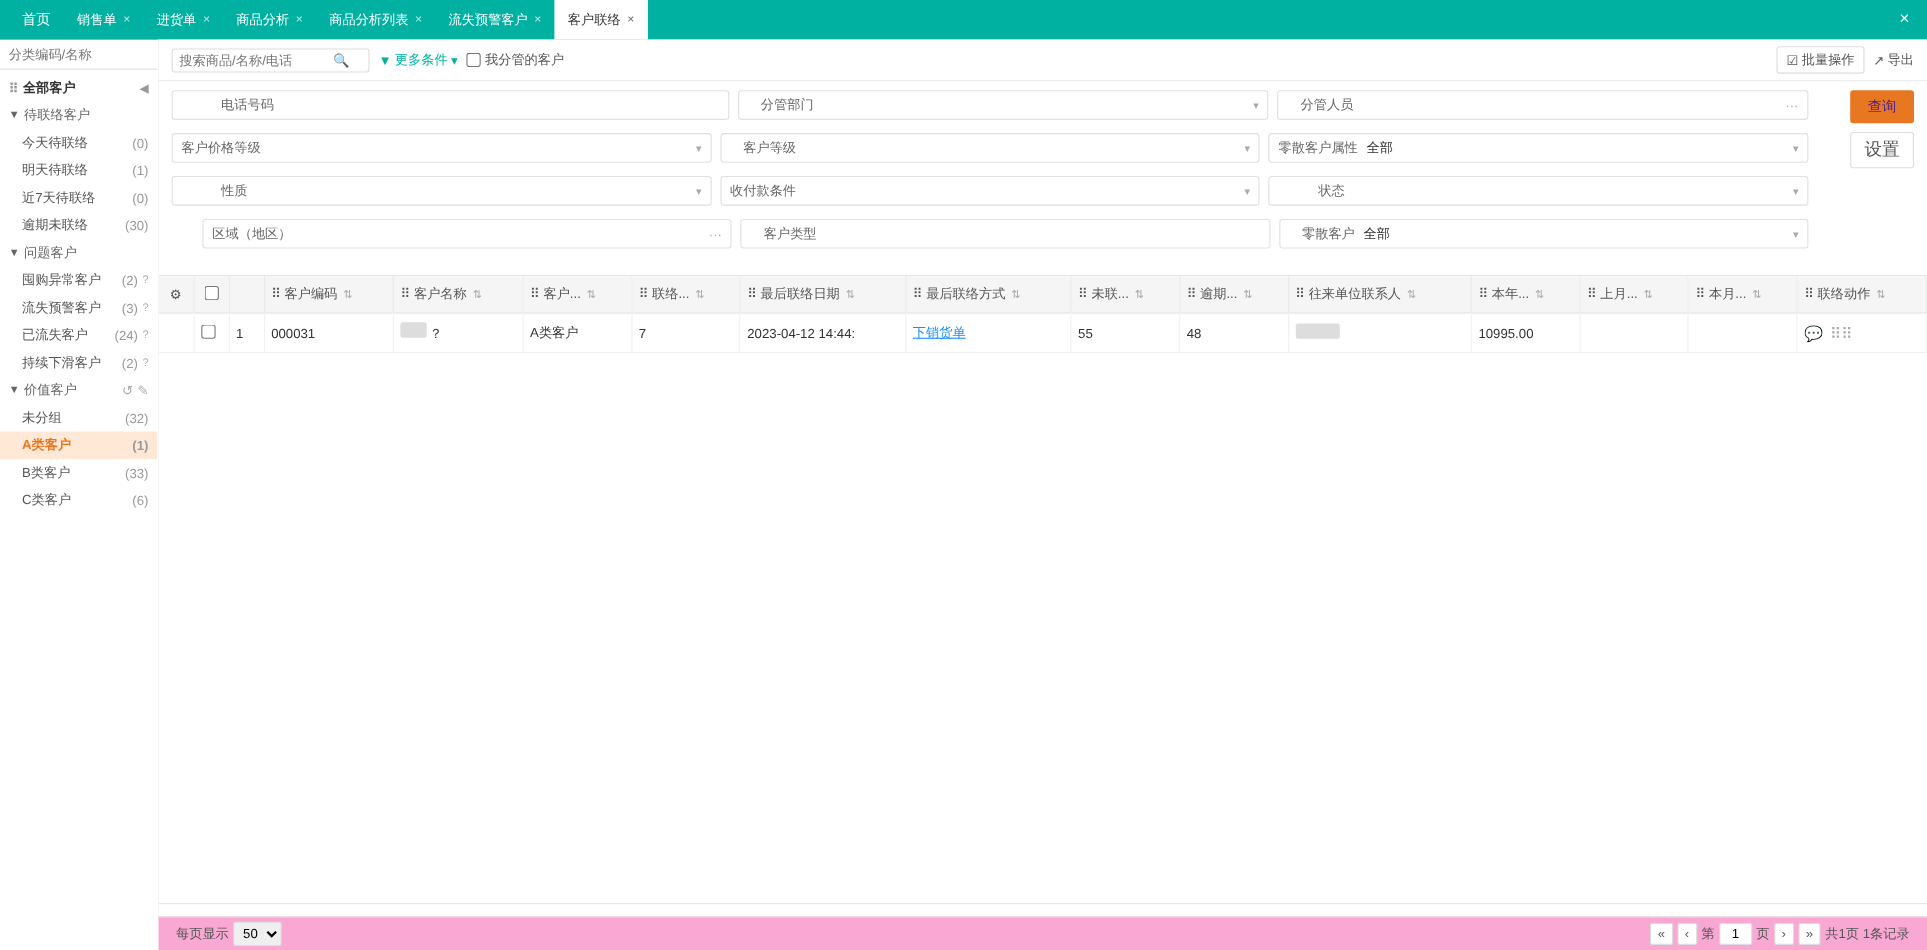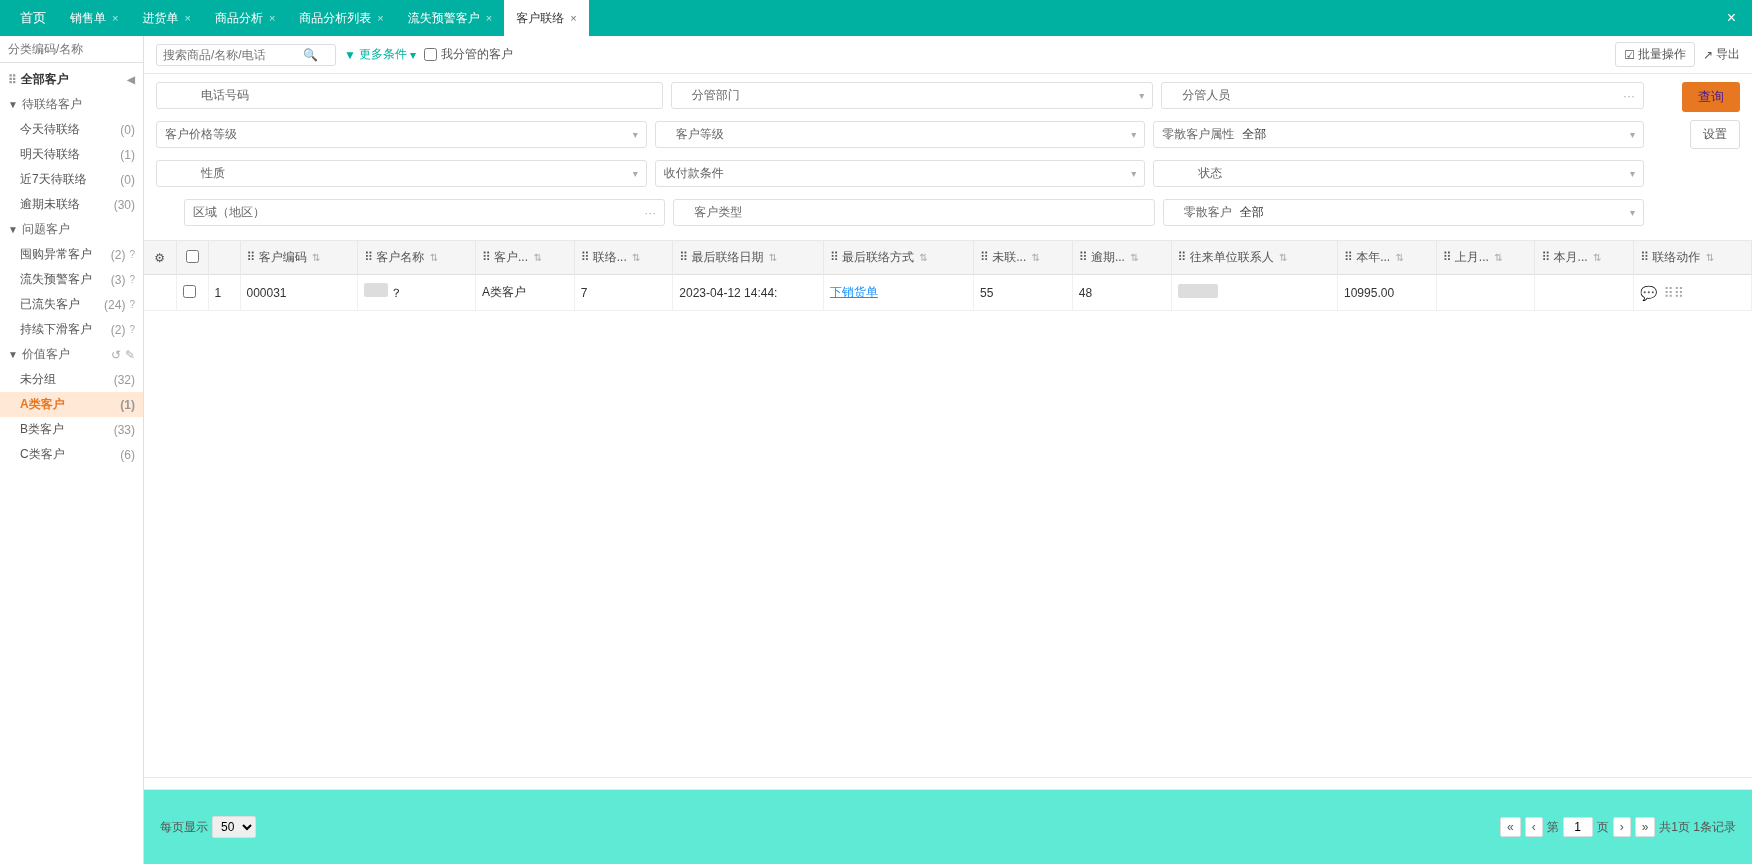--- a/index.html
+++ b/index.html
@@ -230,7 +230,7 @@
       padding: 5px 12px;
       border-radius: 3px;
       cursor: pointer;
-      font-size: 12px;
+      font-size: 16px;
       margin-top: 4px;
       display: block;
     }

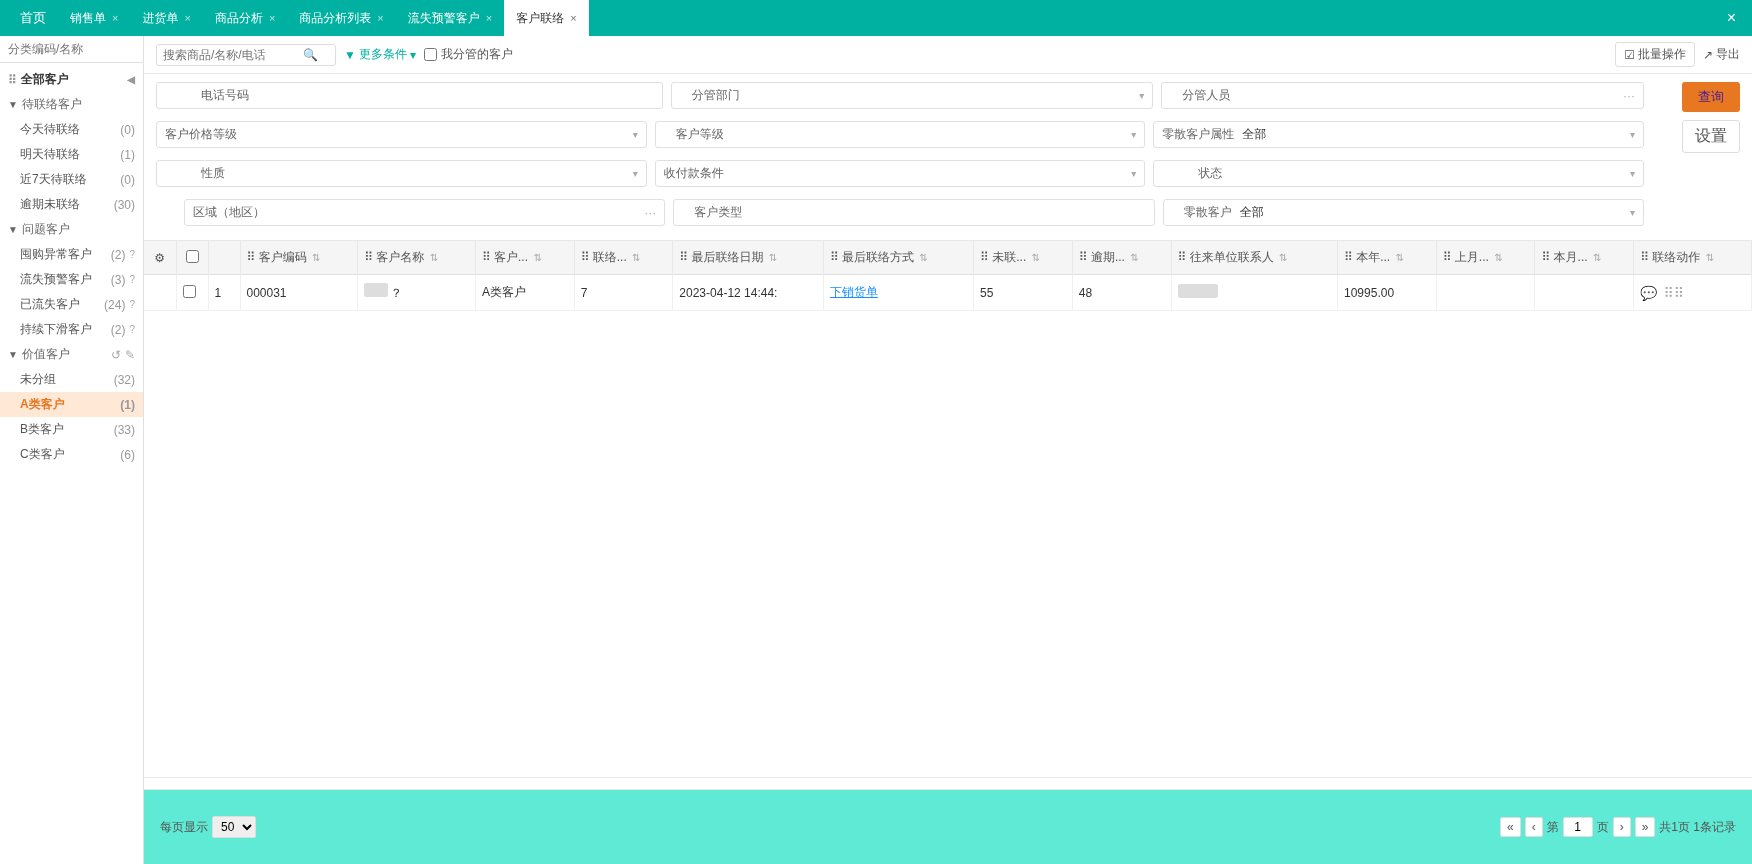--- a/index.html
+++ b/index.html
@@ -180,7 +180,7 @@
       margin-bottom: 6px;
       gap: 0;
     }
-    .adv-filter-row:last-child { margin-bottom: 6px; padding-left: 28px; }
+    .adv-filter-row:last-child { margin-bottom: 16px; padding-left: 28px; }
     .filter-field {
       display: flex;
       align-items: center;

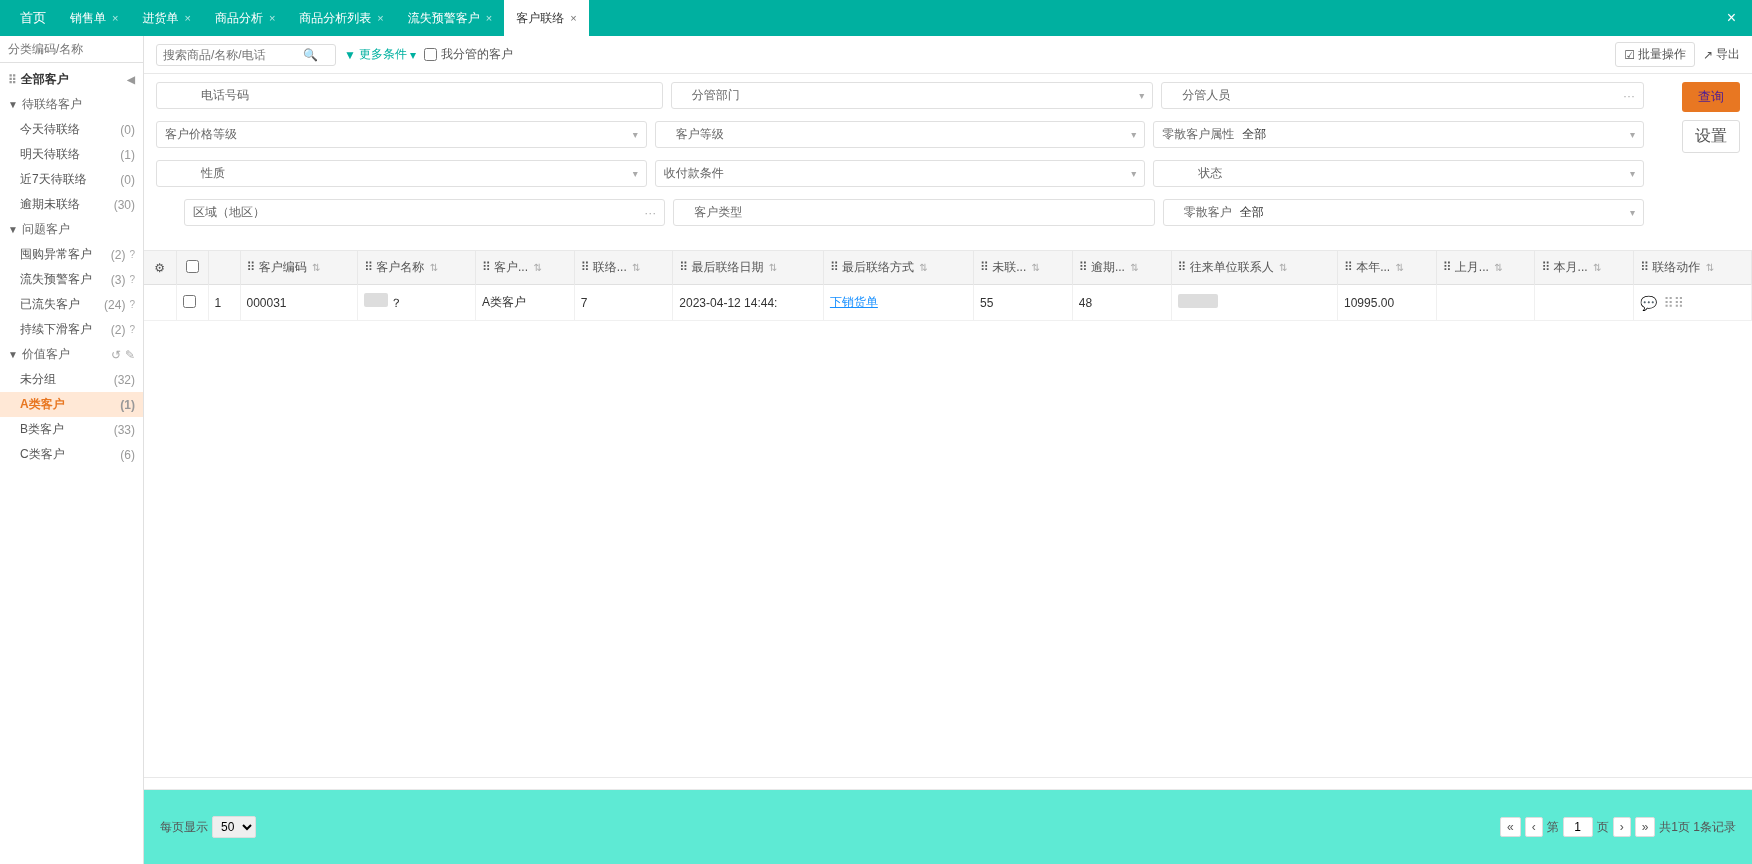--- a/index.html
+++ b/index.html
@@ -287,9 +287,9 @@
     
     
     .pagination {
-      background: #5eead4;
+      background: #f9a8d4;
       border-top: 1px solid #e8e8e8;
-      padding: 26px 16px;
+      padding: 4px 16px;
       display: flex;
       align-items: center;
       gap: 8px;

